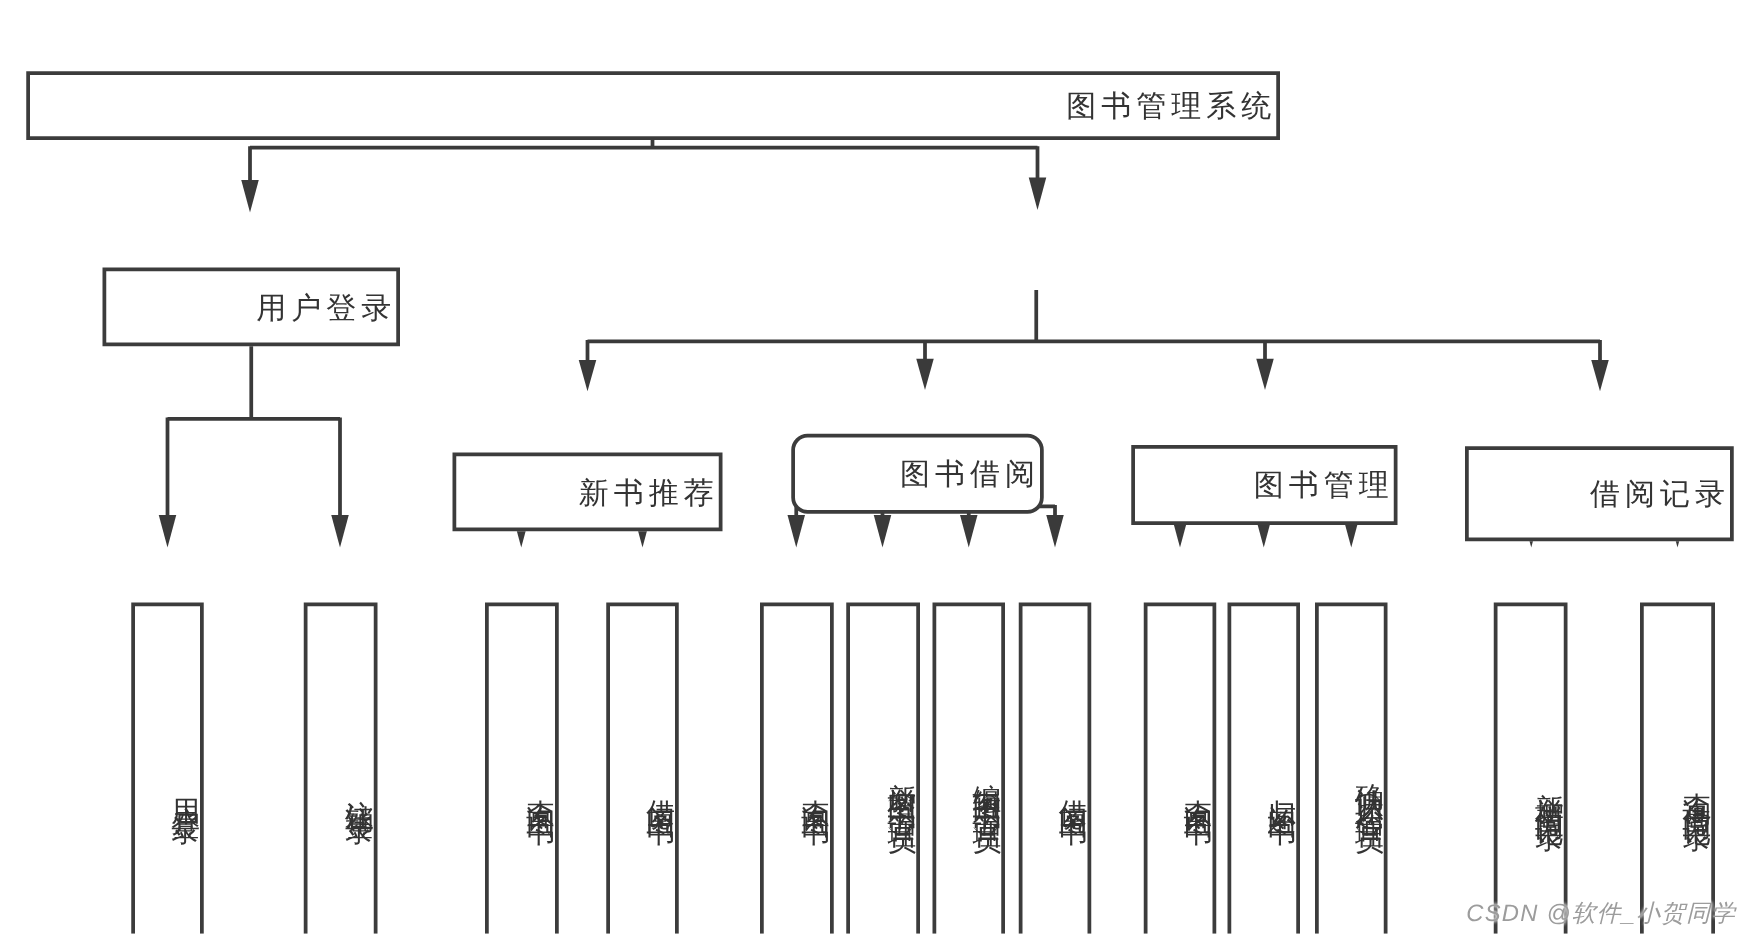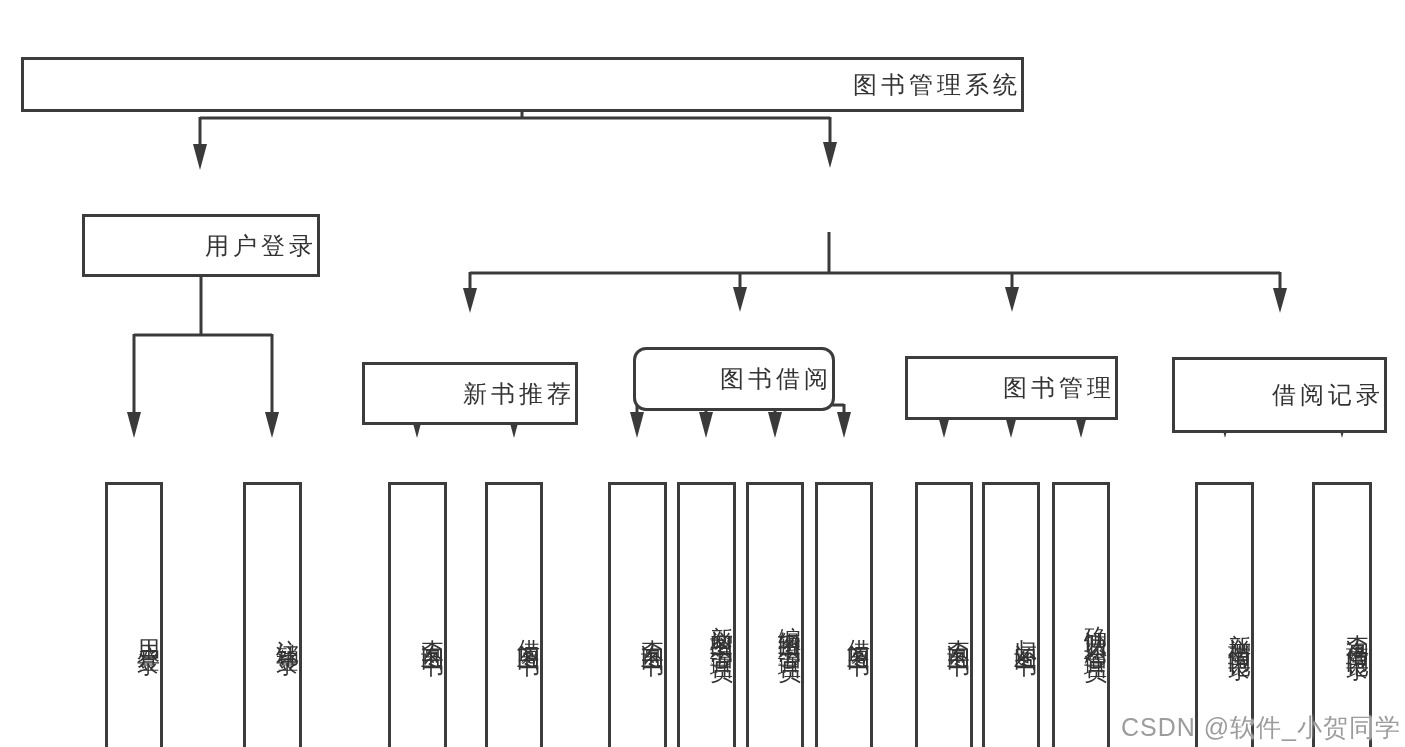--- a/index.html
+++ b/index.html
@@ -41,12 +41,13 @@
   }
   .watermark{
     position:absolute;
-    right:4px;bottom:3px;
-    font-size:25px;
+    right:16px;bottom:3px;
+    font-size:19px;
     color:var(--watermark);
     letter-spacing:1px;
     text-shadow:0 0 3px #fff,0 0 3px #fff;
     white-space:nowrap;
+    font-style:italic;
   }
 </style>
 </head>

